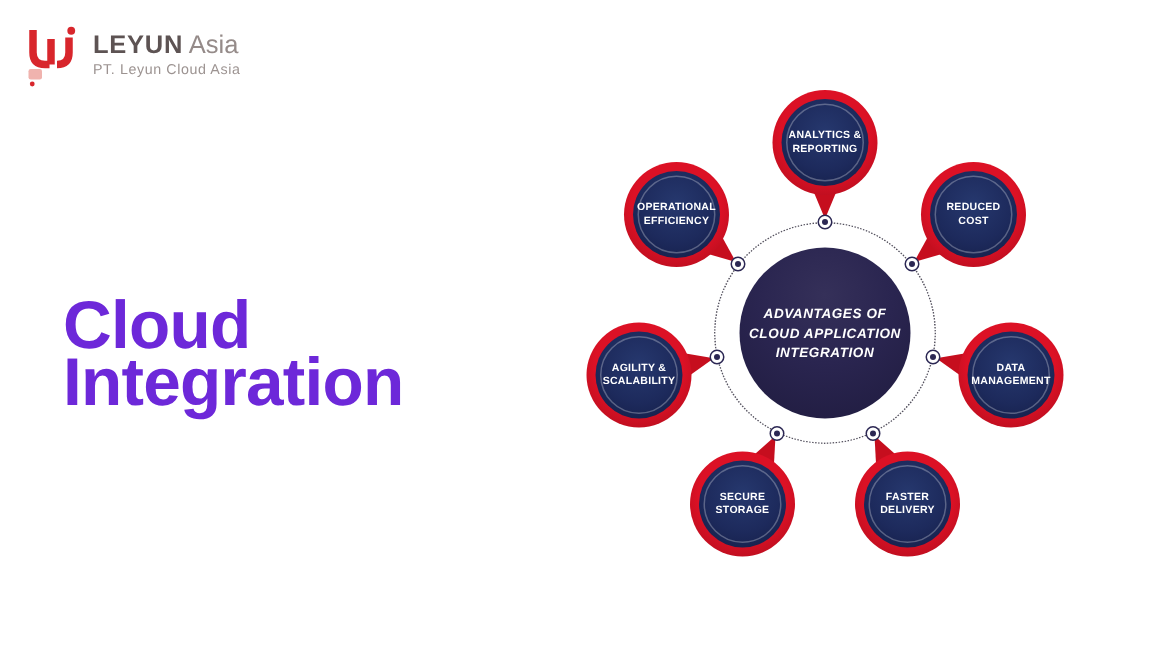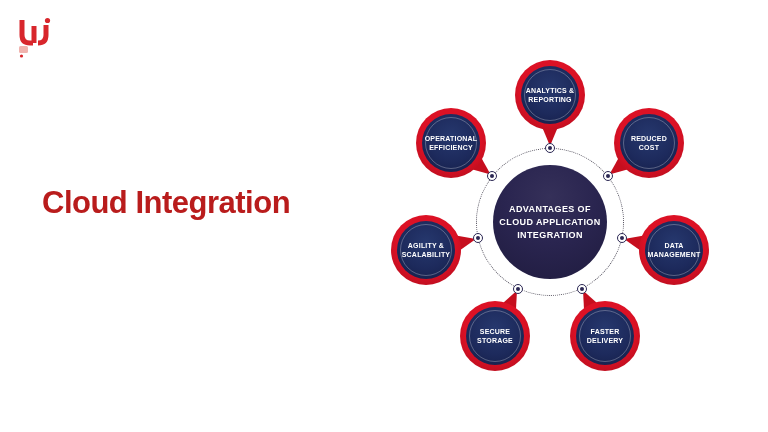--- a/index.html
+++ b/index.html
@@ -87,6 +87,10 @@
     <rect x="5" y="32" width="9" height="7" rx="1.5" fill="#f0b3ae"></rect>
     <circle cx="7.5" cy="42" r="1.6" fill="#d8262c"></circle>
   </svg>
+  <div class="logo-text">
+    <div class="brand-line"><span class="brand-main">LEYUN</span><span class="brand-suffix"> Asia</span></div>
+    <div class="brand-sub">PT. Leyun Cloud Asia</div>
+  </div>
 </div>
 
 <div class="hero">

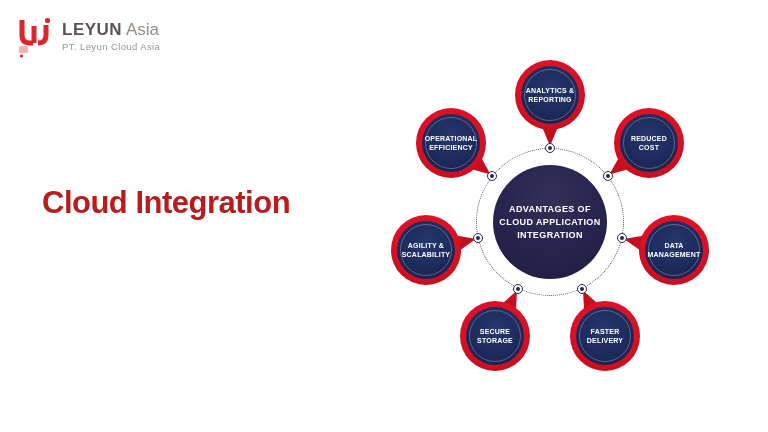--- a/index.html
+++ b/index.html
@@ -21,7 +21,7 @@
 
   
   .hero { position:absolute; left:42px; top:184px; width:340px; }
-  .hero-title { font-size:31px; font-weight:800; color:#b91c1c; letter-spacing:-.5px; line-height:38px; }
+  .hero-title { font-size:45px; font-weight:800; color:#6d28d9; letter-spacing:-.5px; line-height:38px;margin-top:14px; }
   .hero-sub { font-size:21px; font-weight:700; color:#dc1413; margin-top:10px; letter-spacing:-.2px; }
 
   

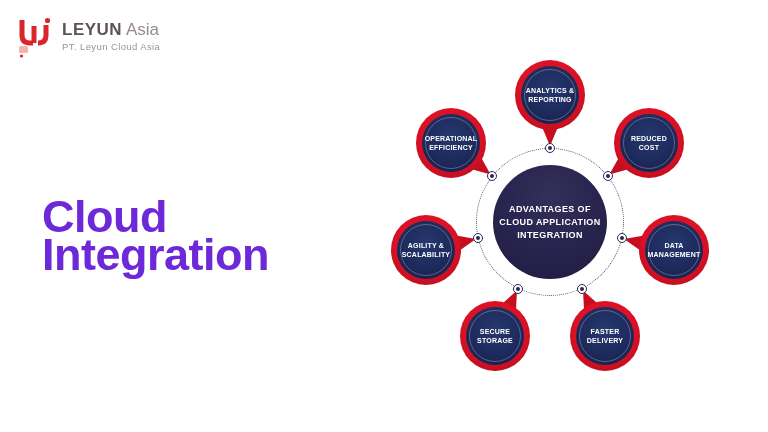--- a/index.html
+++ b/index.html
@@ -41,7 +41,7 @@
   }
   .center-label {
     color:#ffffff; font-size:9px; font-weight:700; text-align:center;
-    line-height:13px; letter-spacing:.4px; white-space:pre-line;
+    line-height:13px; letter-spacing:.4px; white-space:pre-line;font-style:italic;
   }
 
   .node {

